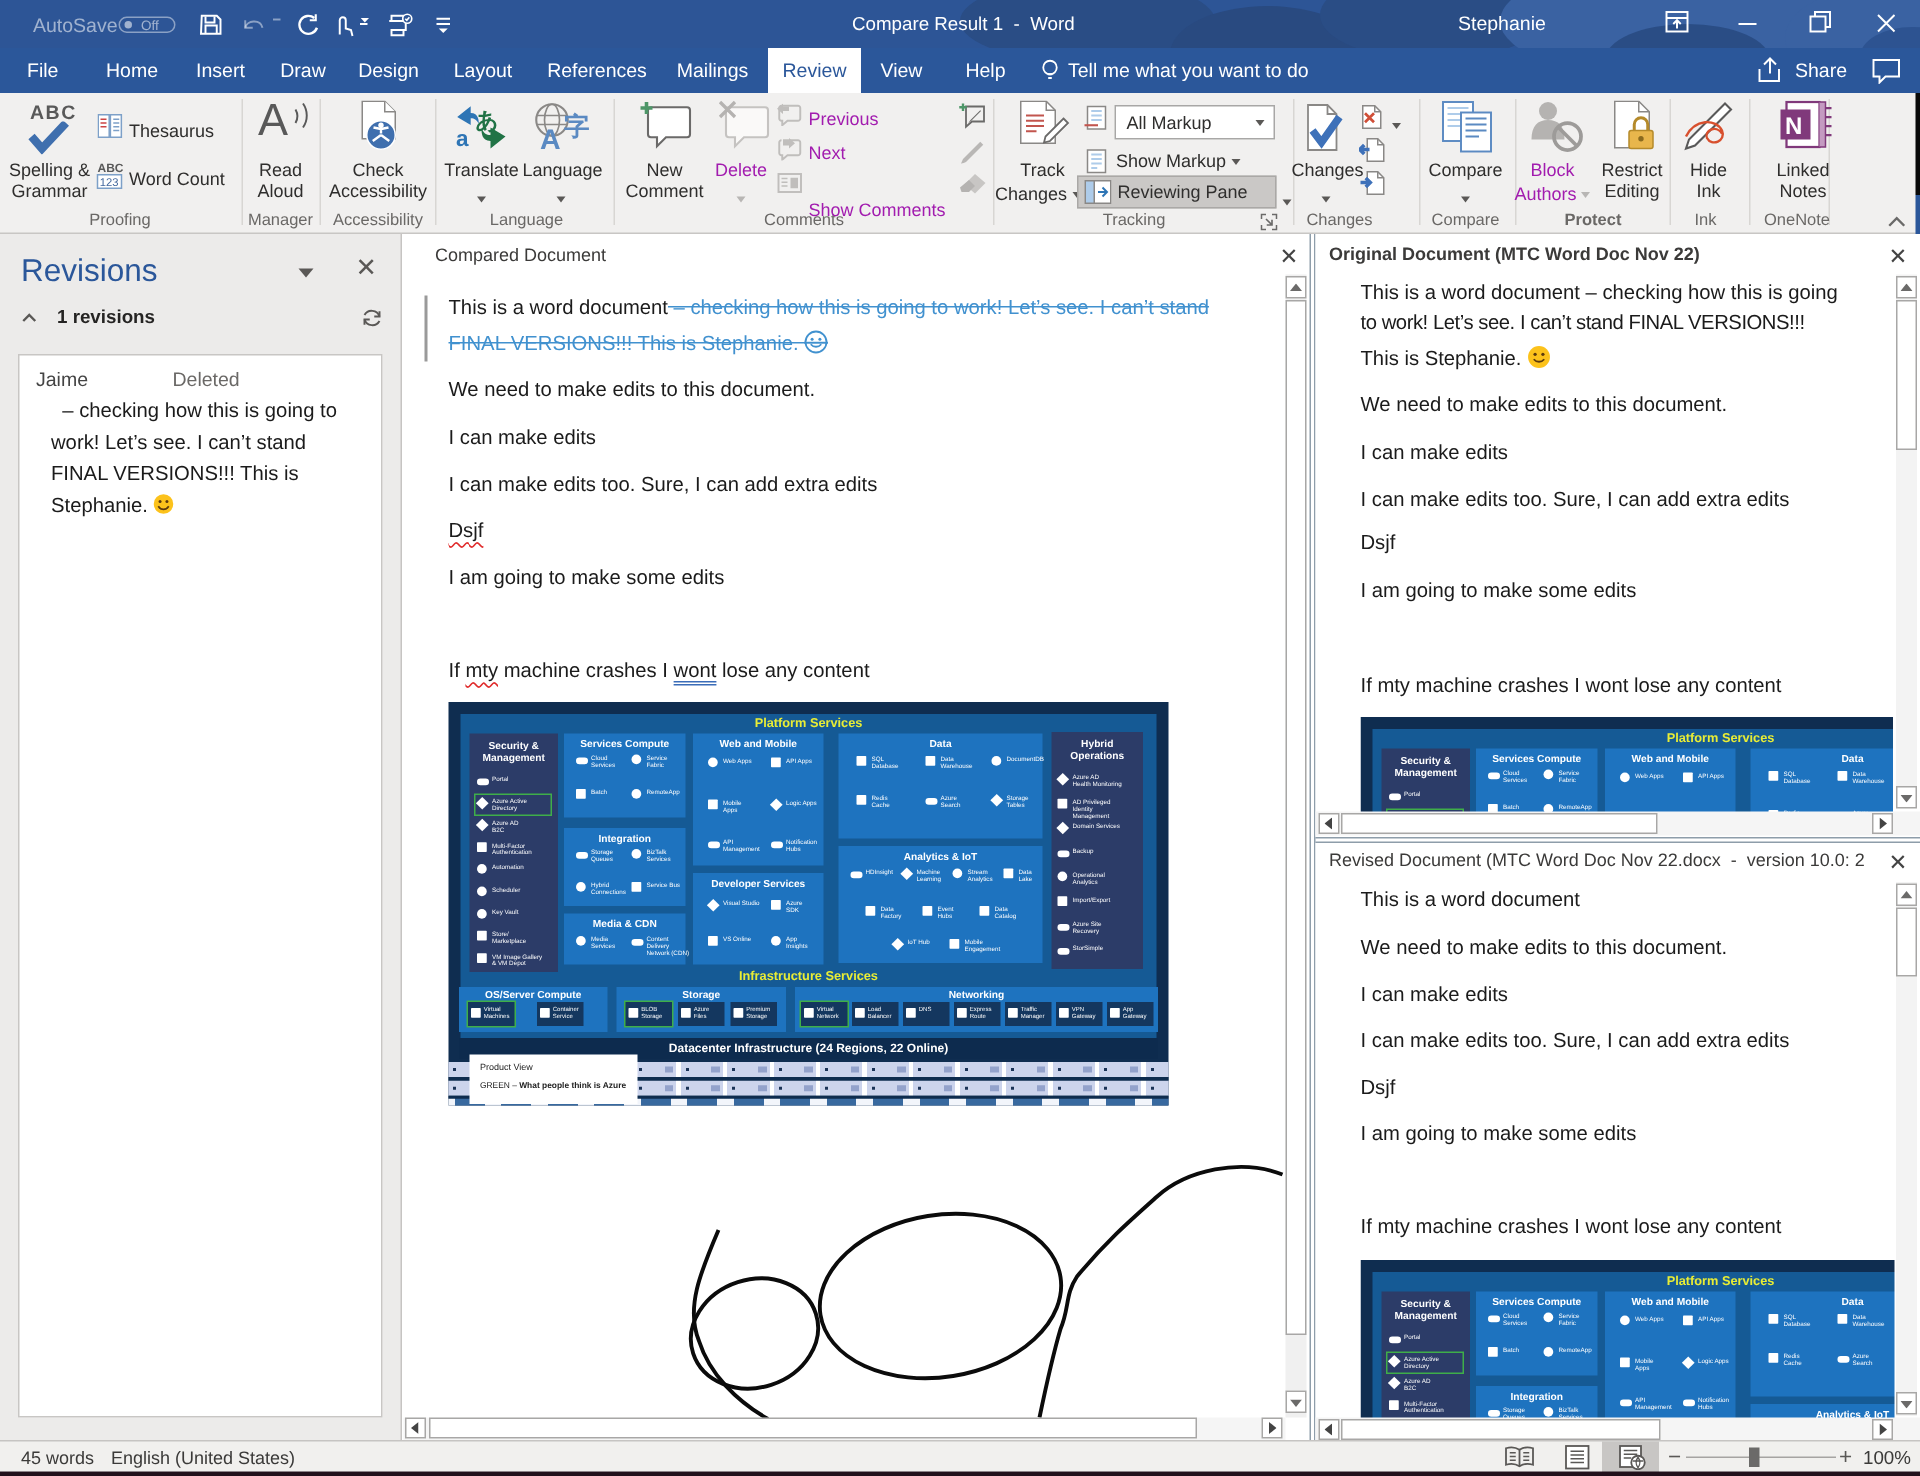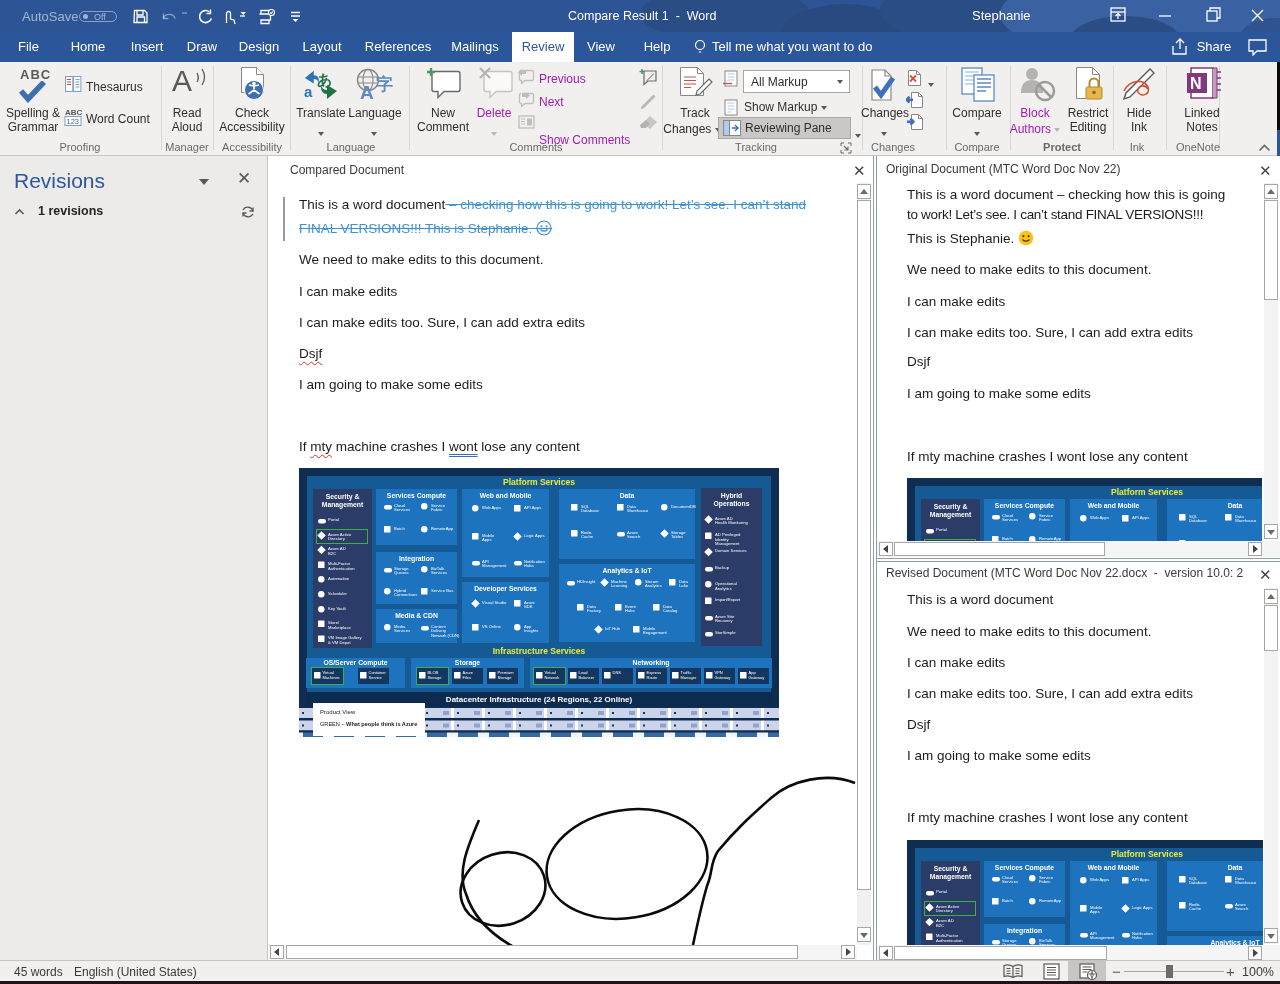--- a/index.html
+++ b/index.html
@@ -770,7 +770,7 @@
   <div class="vsep" style="left:876px;top:0px;height:804px;"></div>
 
   <div class="a" id="orig" style="left:877px;top:0;width:403px;height:402px;background:#fff;">
-    <div class="phead" style="left:9px;top:6px;">Original Document (MTC Word Doc Nov 22)</div>
+    <div class="phead" style="left:9px;top:6px;font-weight:bold;">Original Document (MTC Word Doc Nov 22)</div>
     <div class="pclose" style="left:382px;top:6px;">✕</div>
 
     <div class="sb-track" style="left:387px;top:27px;width:14px;height:356px;background:#f3f3f3;"></div>

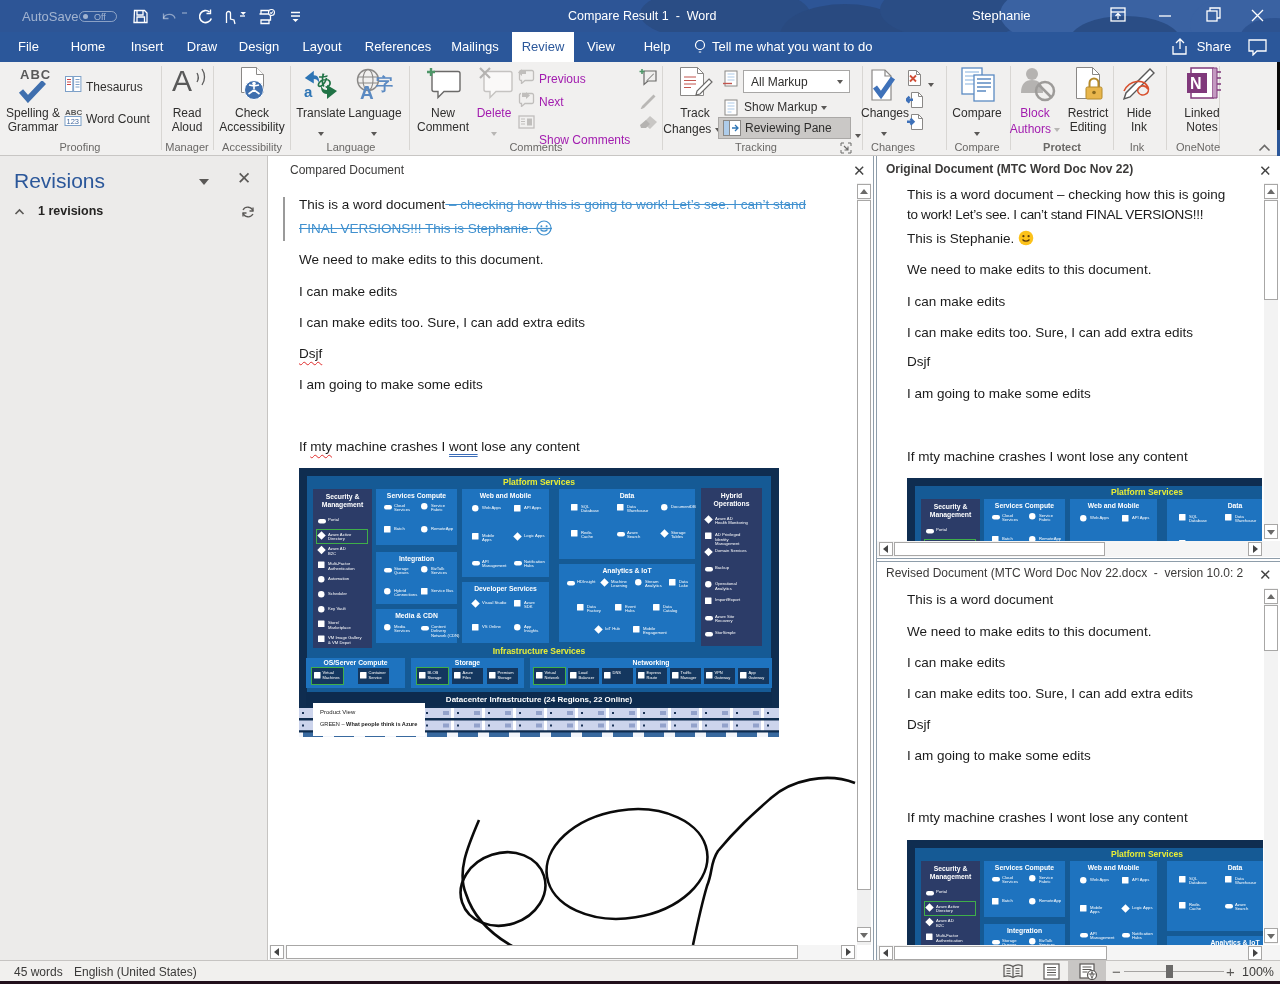--- a/index.html
+++ b/index.html
@@ -396,6 +396,16 @@
       <path d="M2 5 a5.5 5.5 0 0 1 10 1 M12 9 a5.5 5.5 0 0 1 -10 -1"></path>
       <path d="M12 2.5 v3.5 h-3.5 M2 11.5 v-3.5 h3.5"></path>
     </svg>
+    <div class="a" style="left:12px;top:80px;width:243px;height:709px;background:#fff;border:1px solid #c8c6c4;">
+      <div class="a" style="left:11px;top:8px;font-size:13px;color:#444;">Jaime</div>
+      <div class="a" style="left:102px;top:8px;font-size:13px;color:#6a6866;">Deleted</div>
+      <div class="a" style="left:21px;top:26px;width:200px;font-size:13.5px;line-height:21px;color:#1b1b1b;">&nbsp;&nbsp;– checking how this is going to work! Let’s see. I can’t stand FINAL VERSIONS!!! This is Stephanie. <svg width="14" height="14" viewBox="0 0 14 14" style="vertical-align:-2px">
+            <circle cx="7" cy="7" r="6.5" fill="#fcc21b"></circle>
+            <circle cx="4.7" cy="5.4" r="1" fill="#5c3a0d"></circle>
+            <circle cx="9.3" cy="5.4" r="1" fill="#5c3a0d"></circle>
+            <path d="M3.5 8.5 a4 4 0 0 0 7 0" fill="none" stroke="#5c3a0d" stroke-width="1.1"></path>
+          </svg></div>
+    </div>
   </div>
 
   <div class="a" id="cmp" style="left:269px;top:0;width:604px;height:804px;background:#fff;">

